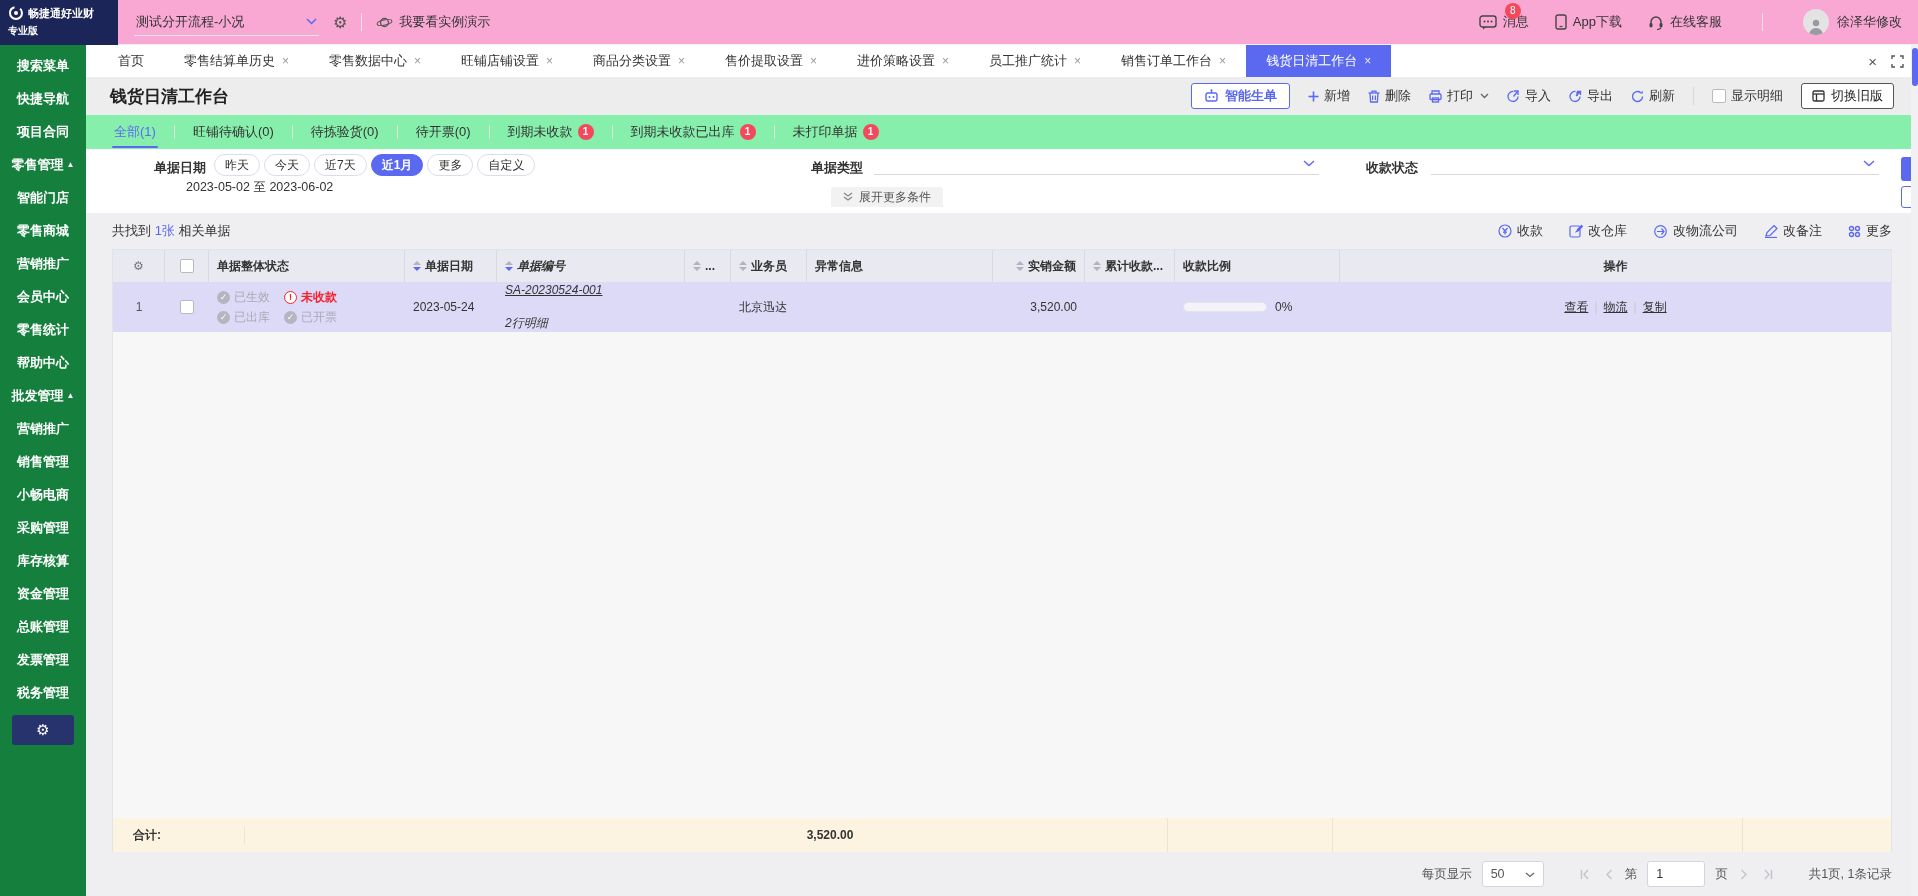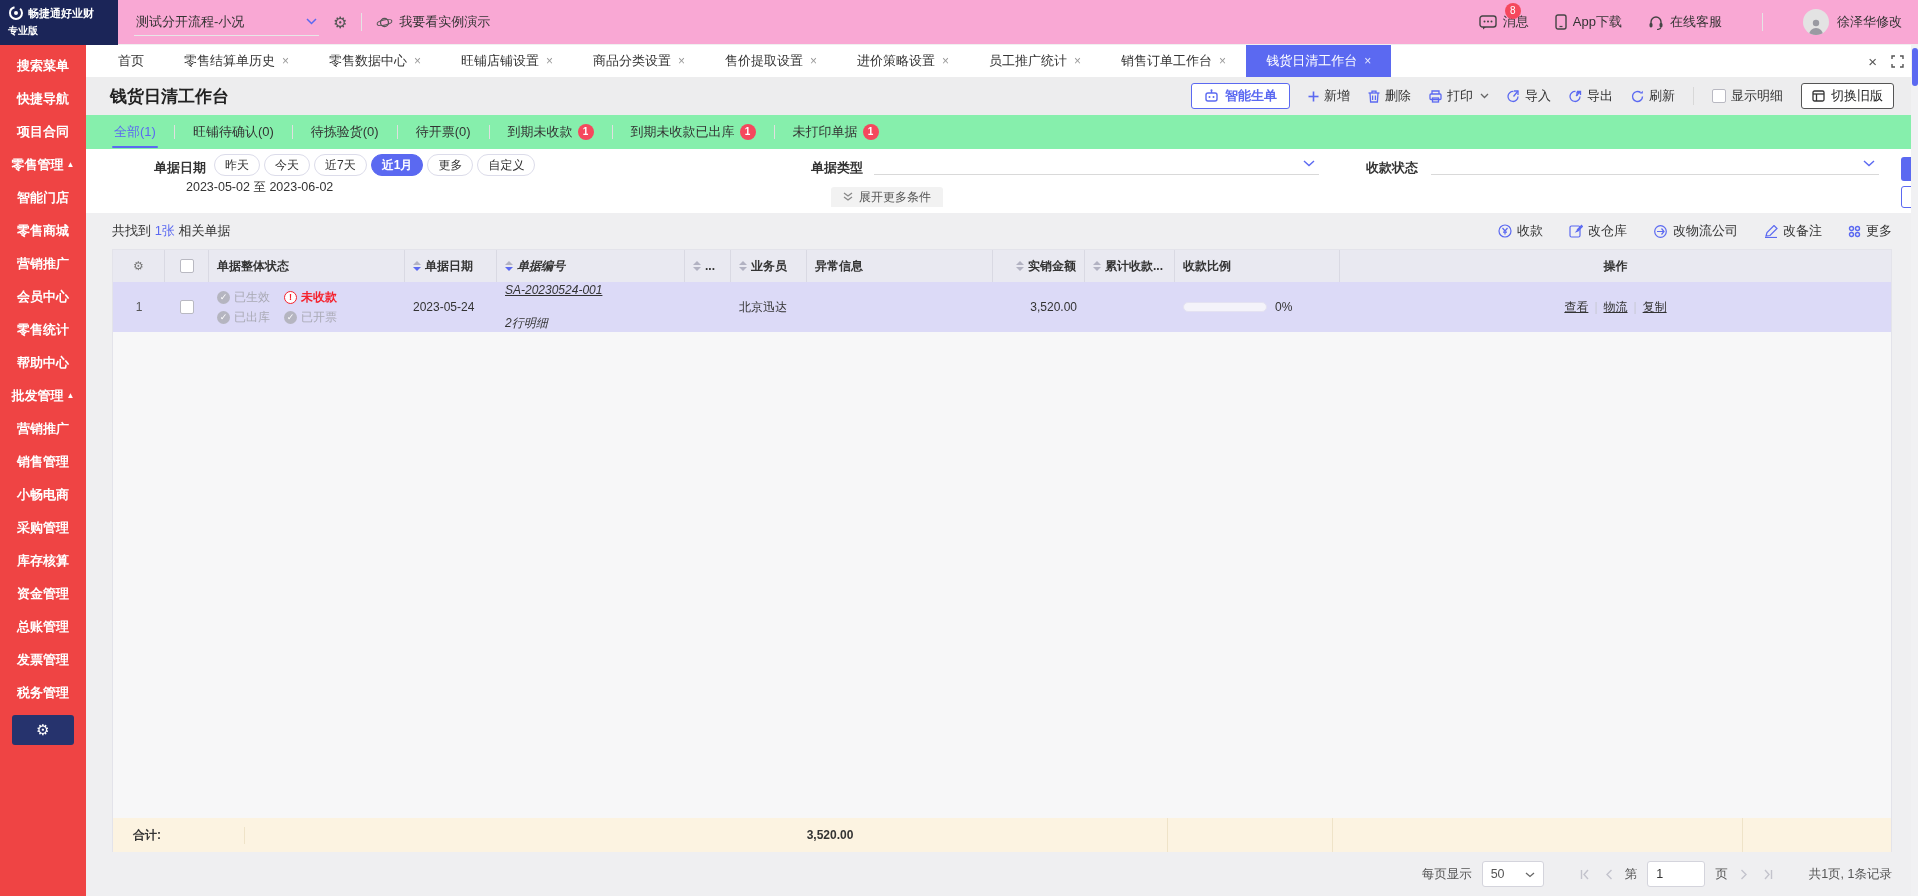--- a/index.html
+++ b/index.html
@@ -26,7 +26,7 @@
 
   
   .main-row { flex:1; display:flex; min-height:0; }
-  .sidebar { width:86px; background:#ef4444; color:#fff; flex:0 0 86px; display:flex; flex-direction:column; padding-top:4px; }
+  .sidebar { width:86px; background:#15803d; color:#fff; flex:0 0 86px; display:flex; flex-direction:column; padding-top:4px; }
   .side-item { height:33px; display:flex; align-items:center; justify-content:center; gap:3px; font-size:13px; font-weight:bold; cursor:pointer; white-space:nowrap; }
   .side-arrow { font-size:8px; }
   .side-gear { margin-top:6px; height:30px; display:flex; align-items:center; justify-content:center; background:#26336d; width:62px; align-self:center; border-radius:3px; font-size:15px; cursor:pointer; }

